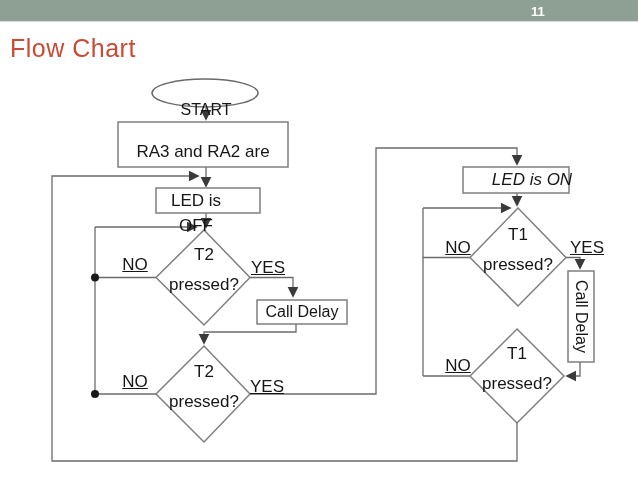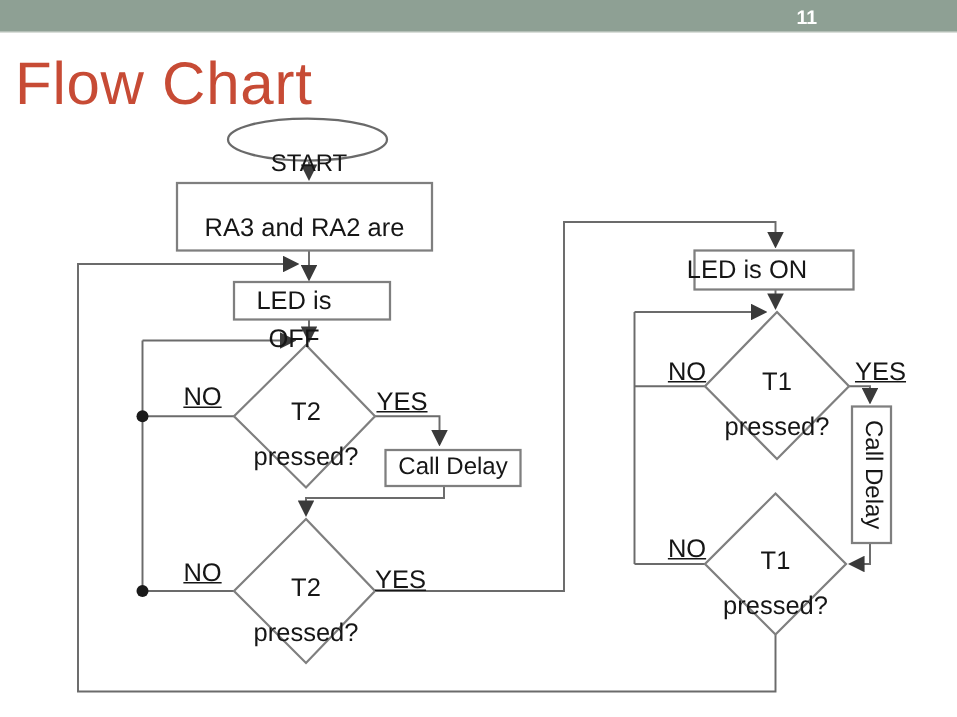--- a/index.html
+++ b/index.html
@@ -11,7 +11,7 @@
   .stage{position:relative;width:638px;height:478px;background:var(--background);overflow:hidden;}
   .topbar{position:absolute;left:0;top:0;width:638px;height:22px;background:var(--header-bar);border-bottom:1px solid #d9ded9;}
   .slide-number{position:absolute;left:531px;top:4px;color:#ffffff;font-size:13px;font-weight:bold;}
-  .title{position:absolute;left:10px;top:34px;font-size:40px;color:var(--title);letter-spacing:0.5px;}
+  .title{position:absolute;left:10px;top:34px;font-size:25px;color:var(--title);letter-spacing:0.5px;}
   svg.flow{position:absolute;left:0;top:0;width:638px;height:478px;}
   .connector{stroke:var(--line);stroke-width:1.3;fill:none;}
   .shape{fill:#ffffff;stroke:var(--box-border);stroke-width:1.5;}

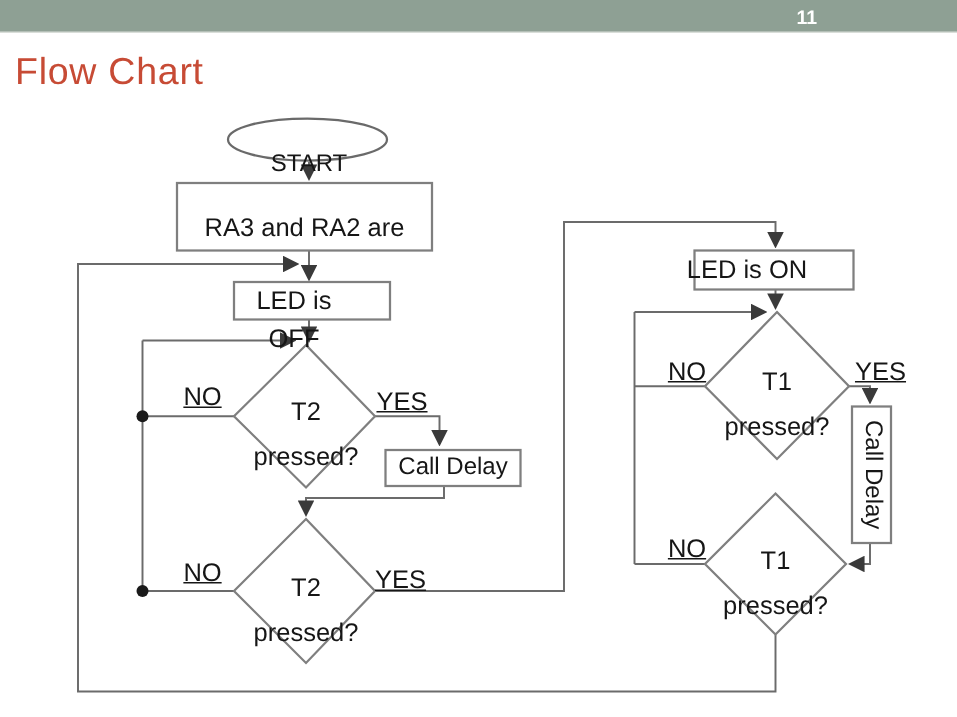--- a/index.html
+++ b/index.html
@@ -28,7 +28,7 @@
   .d3-label{left:468px;top:220px;}
   .d4-label{left:467px;top:339px;}
   .cd1-label{left:257px;top:300px;width:90px;height:24px;line-height:24px;font-size:16px;}
-  .led-on-label{left:445px;top:167px;width:106px;height:26px;line-height:26px;}
+  .led-on-label{left:479px;top:167px;width:106px;height:26px;line-height:26px;font-style:italic;}
   .cd2-label{left:568px;top:271px;width:26px;height:91px;writing-mode:vertical-rl;text-align:center;line-height:26px;font-size:16px;}
   .edge{width:44px;text-decoration:underline;}
   .no1{left:113px;top:255px;}

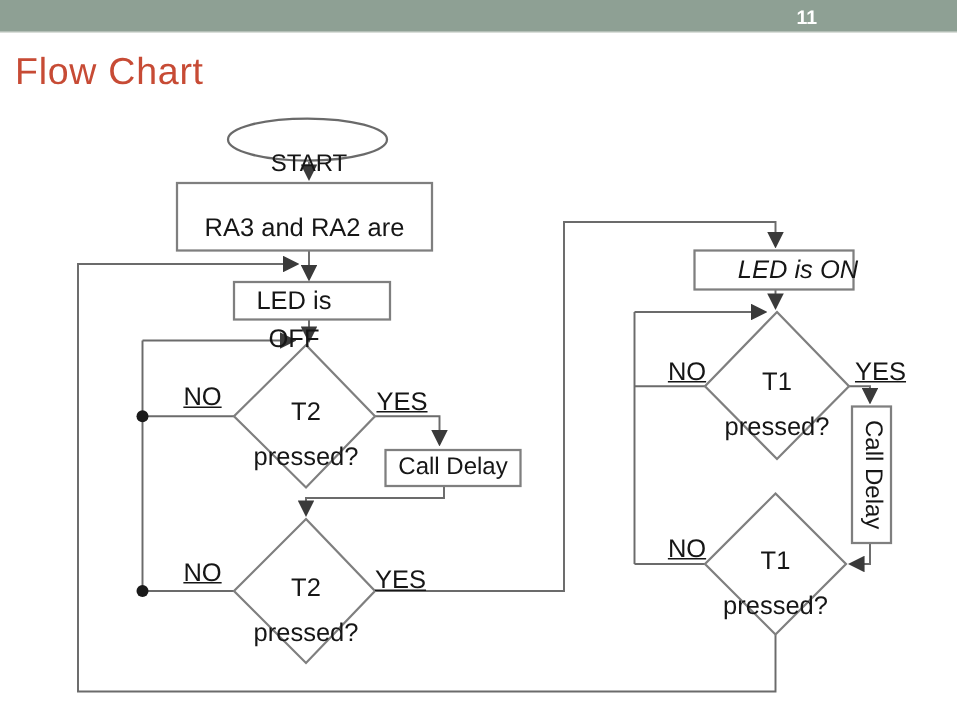--- a/index.html
+++ b/index.html
@@ -22,7 +22,7 @@
   .start-label{left:153px;top:84px;width:106px;font-size:16px;margin-top:16px;}
   .init-label{left:118px;top:122px;width:170px;height:59px;display:flex;flex-direction:column;justify-content:center;line-height:22px;}
   .led-off-label{left:156px;top:188px;width:80px;height:25px;line-height:25px;}
-  .diamond-label{width:100px;line-height:30px;margin-top:20px;}
+  .diamond-label{width:100px;line-height:30px;}
   .d1-label{left:154px;top:240px;}
   .d2-label{left:154px;top:357px;}
   .d3-label{left:468px;top:220px;}

